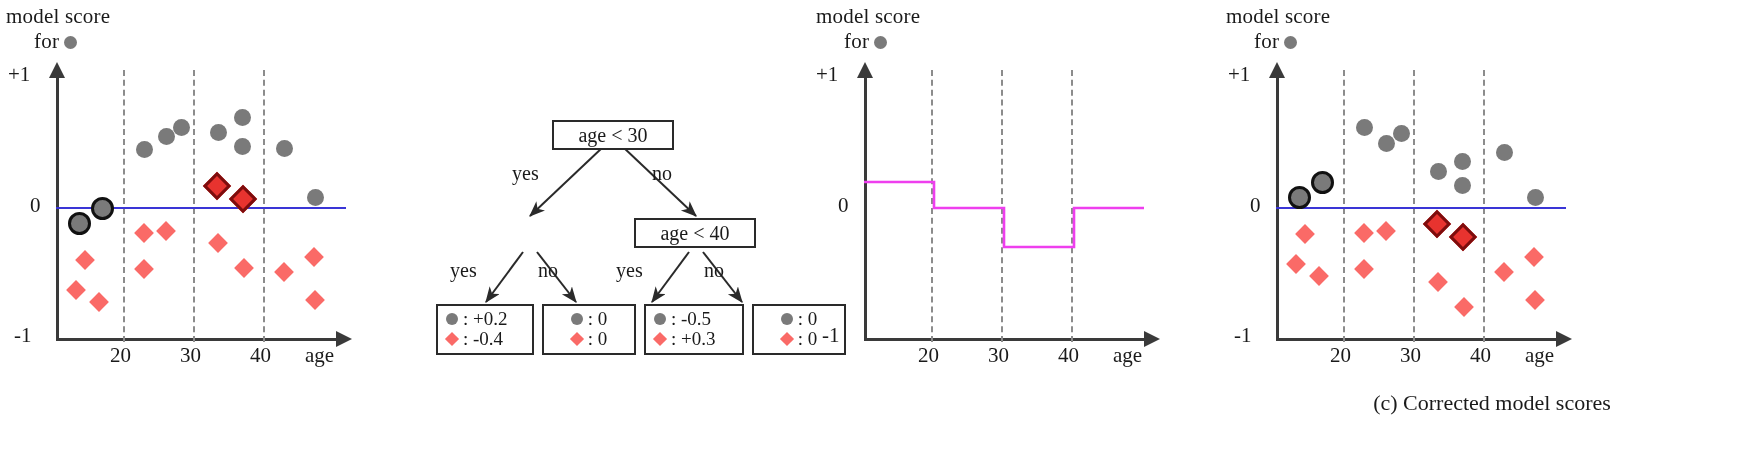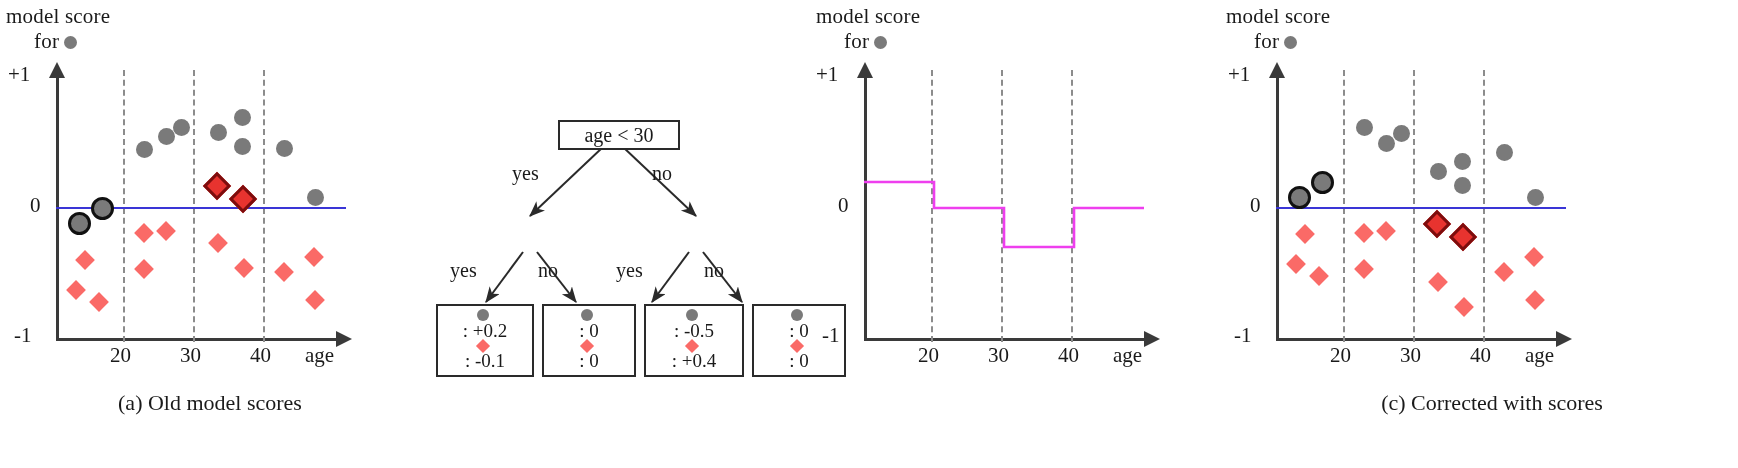--- a/index.html
+++ b/index.html
@@ -71,7 +71,6 @@
     font-size:20px;text-align:center;white-space:nowrap;
     display:flex;align-items:center;justify-content:center;
     box-sizing:border-box;
-    margin-left:6px;
   }
   .leaf{
     position:absolute;border:2px solid #2a2a2a;background:#fff;

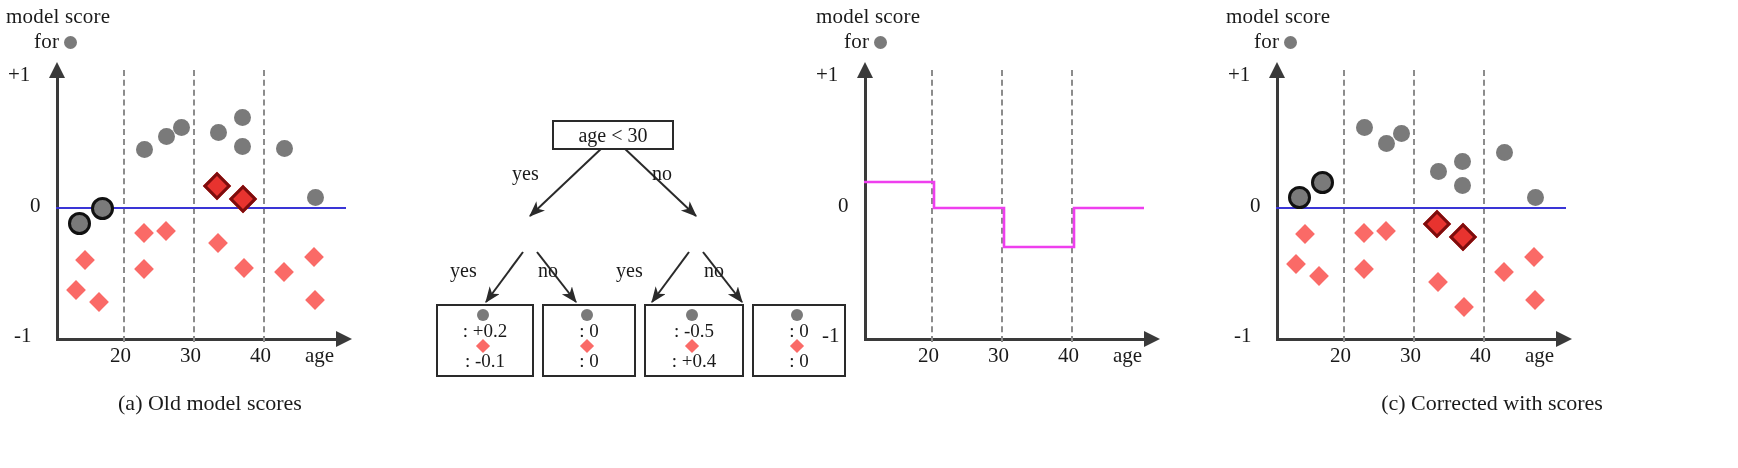--- a/index.html
+++ b/index.html
@@ -175,6 +175,7 @@
 
     <div class="node" style="left:132px;top:120px;width:122px;height:30px;">age &lt; 30</div>
 
+    <div class="node" style="left:214px;top:218px;width:122px;height:30px;">age &lt; 40</div>
 
     <div class="edge-lbl" style="left:92px;top:162px;">yes</div>
     <div class="edge-lbl" style="left:232px;top:162px;">no</div>

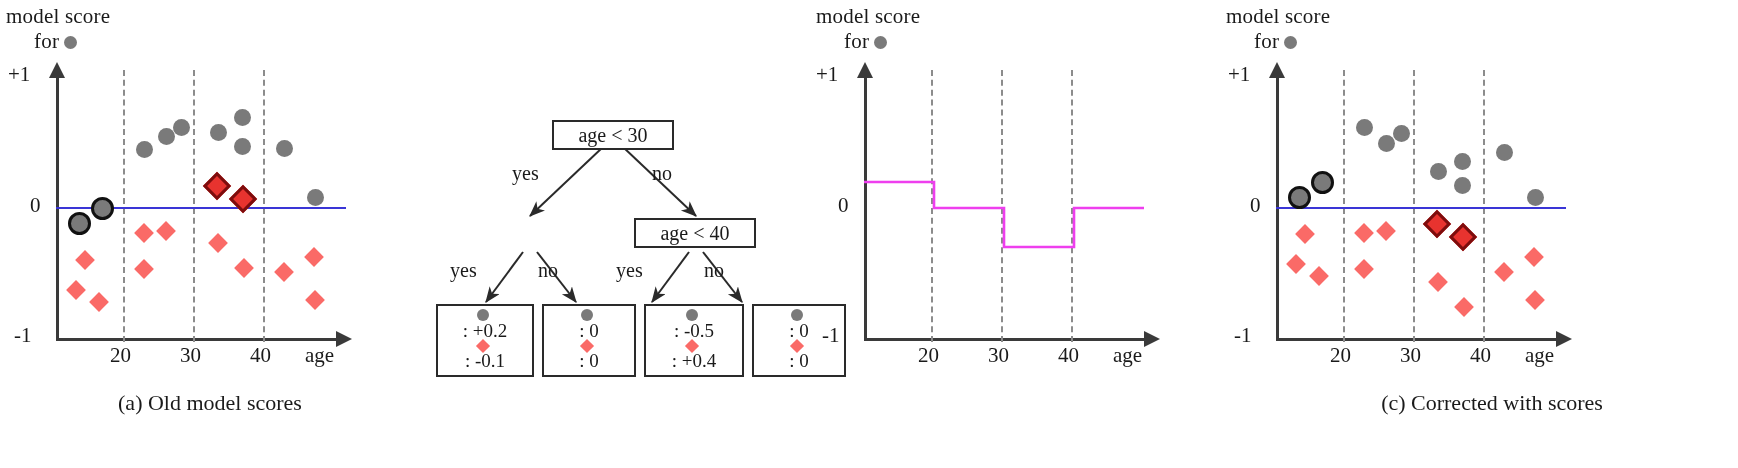--- a/index.html
+++ b/index.html
@@ -78,7 +78,7 @@
     padding:3px 8px 4px 8px;
     line-height:20px;
   }
-  .leafrow{display:flex;align-items:center;white-space:nowrap;flex-direction:column;}
+  .leafrow{display:flex;align-items:center;white-space:nowrap;}
   .leafrow .gl{display:inline-block;width:12px;height:12px;border-radius:50%;background:#7a7a7a;margin-right:5px;}
   .leafrow .dm{display:inline-block;width:10px;height:10px;background:#fa6a67;transform:rotate(45deg);margin-right:6px;margin-left:1px;}
   .edge-lbl{position:absolute;font-size:20px;white-space:nowrap;}

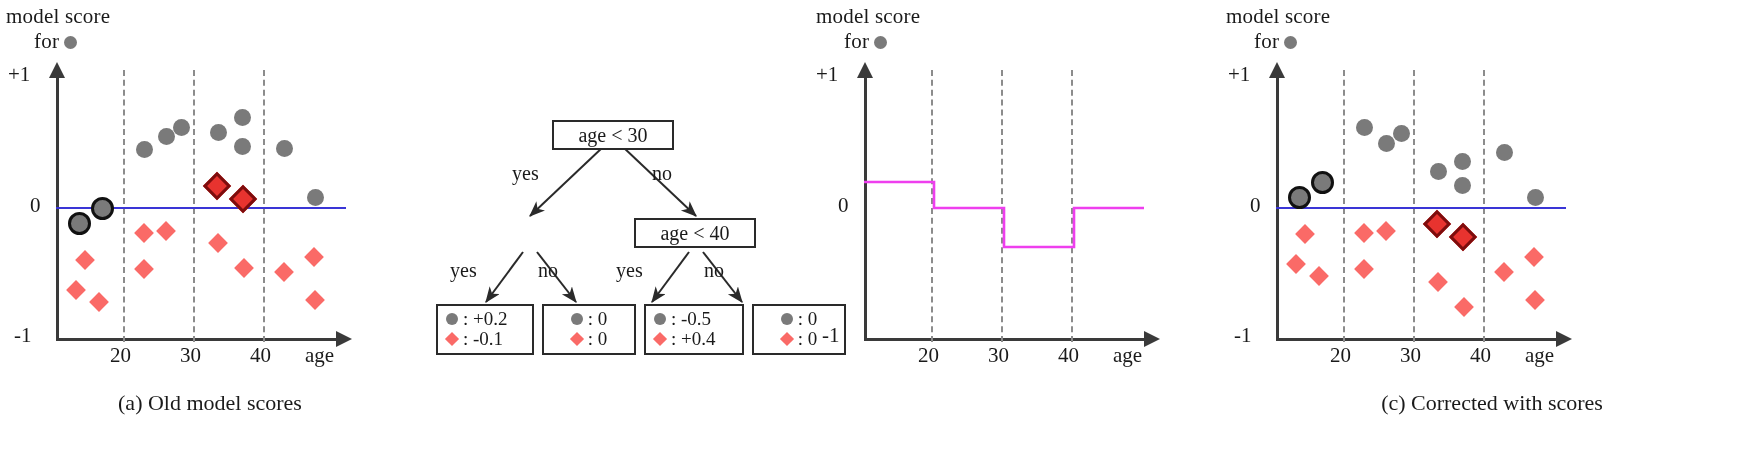--- a/index.html
+++ b/index.html
@@ -191,7 +191,7 @@
       </div>
       <div class="leafrow">
         <span class="dm"></span>
-        <span>: -0.1</span>
+        <span>: -0.4</span>
       </div>
     </div>
 

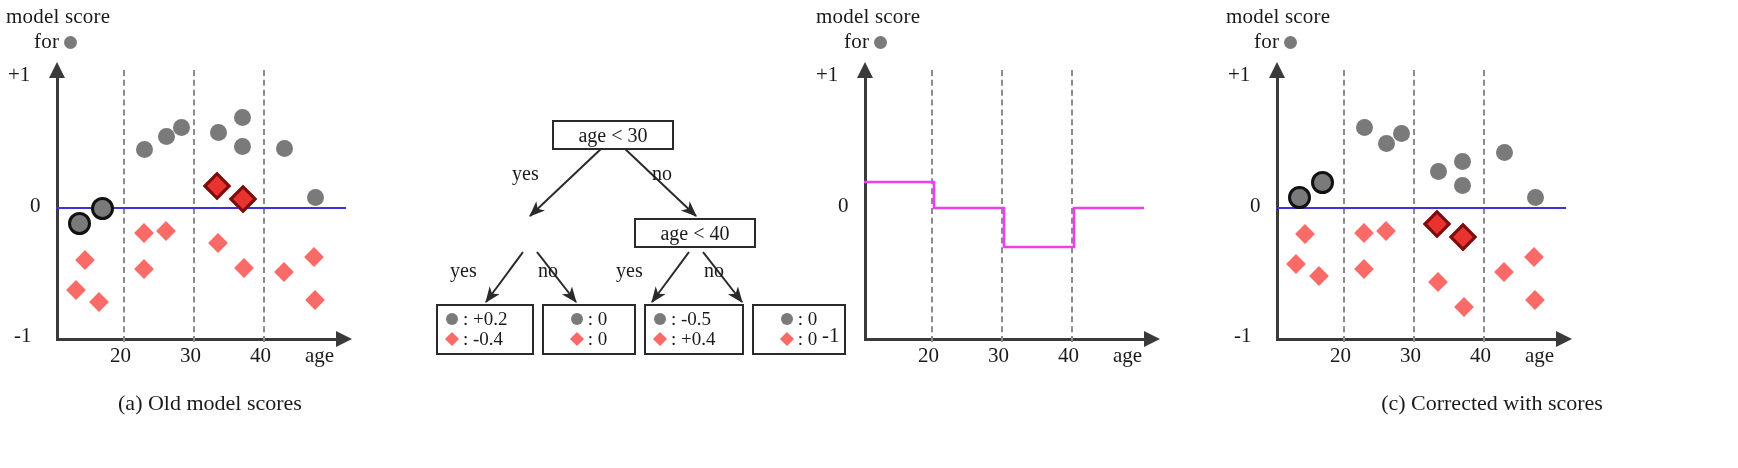--- a/index.html
+++ b/index.html
@@ -213,7 +213,7 @@
       </div>
       <div class="leafrow">
         <span class="dm"></span>
-        <span>: +0.4</span>
+        <span>: +0.3</span>
       </div>
     </div>
 

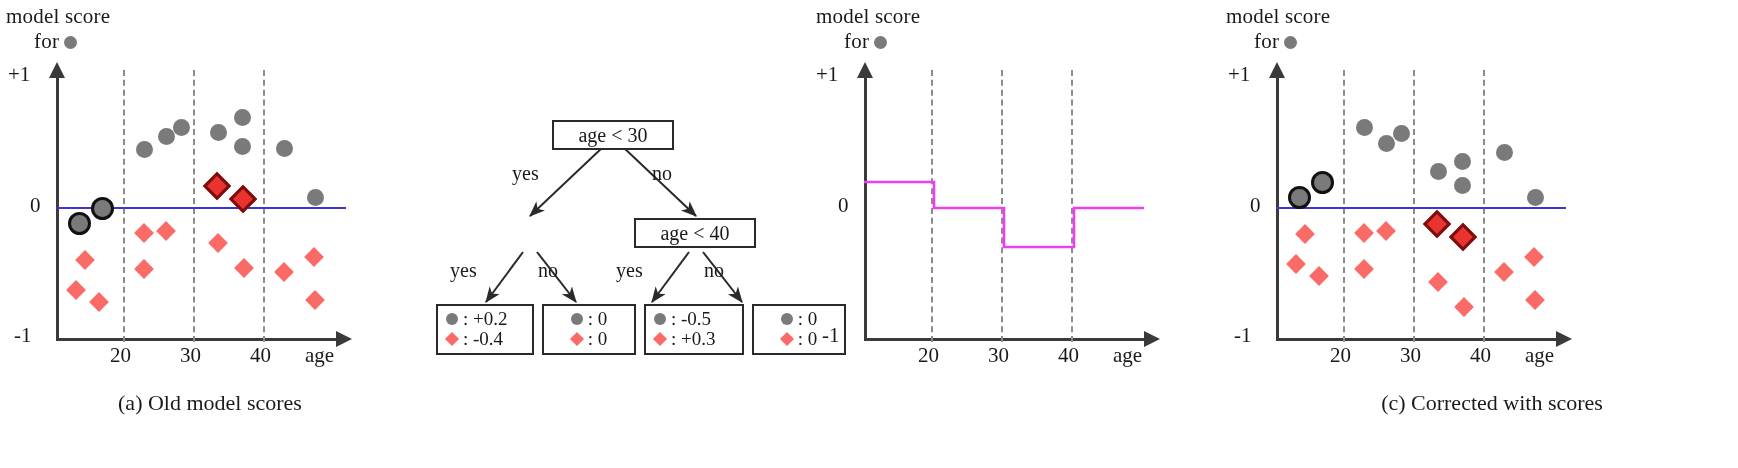--- a/index.html
+++ b/index.html
@@ -148,7 +148,6 @@
         <div class="dia" style="left: 308px; top: 293.3px;"></div>
       </div>
 
-    <div class="caption" style="left:0;top:390px;width:420px;">(a) Old model scores</div>
   </div>
 
   <div class="panel" id="panel-b">

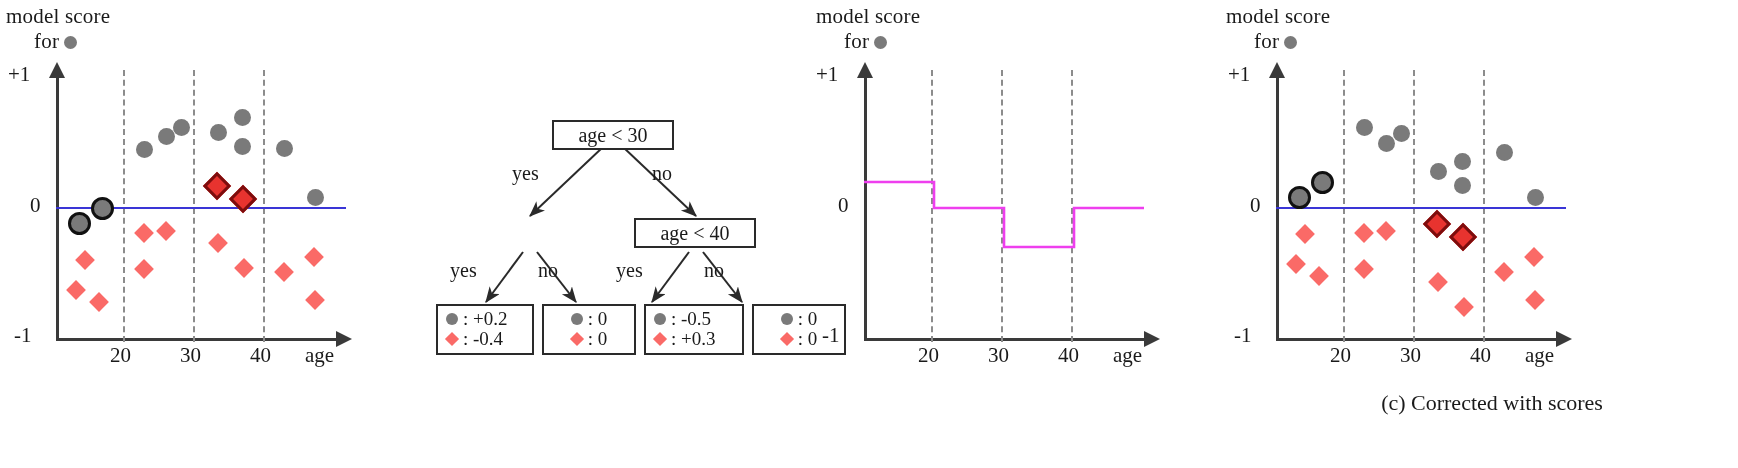--- a/index.html
+++ b/index.html
@@ -307,7 +307,7 @@
         <div class="dia" style="left: 308px; top: 293.3px;"></div>
       </div>
 
-    <div class="caption" style="left:62px;top:390px;width:420px;">(c) Corrected with scores</div>
+    <div class="caption" style="left:62px;top:390px;width:420px;">(c) Corrected model scores</div>
   </div>
 
 </div>

